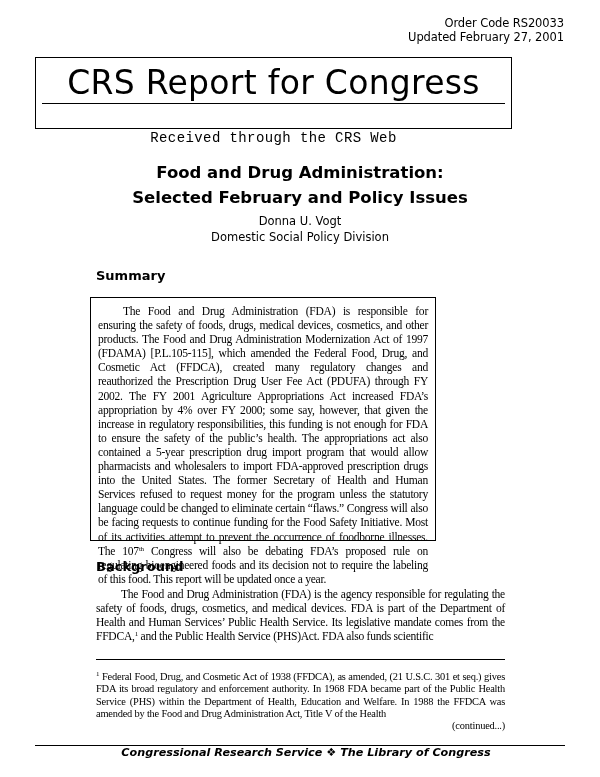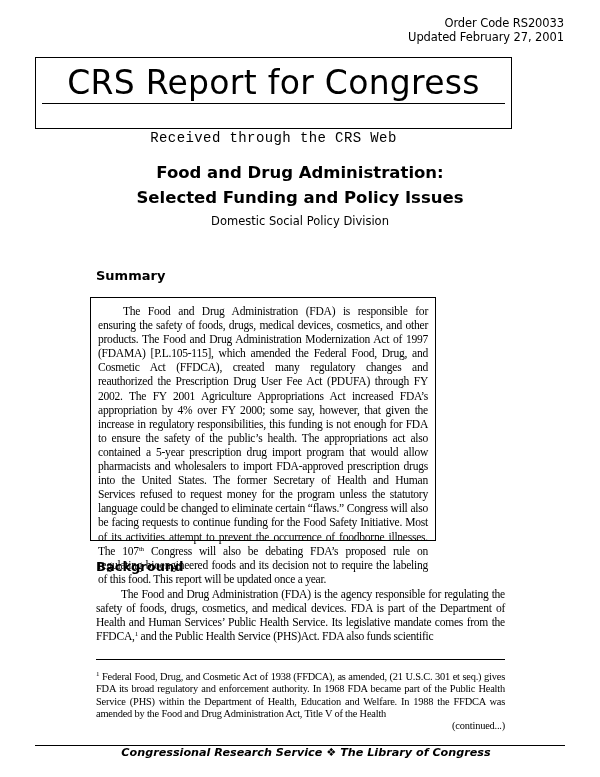--- a/index.html
+++ b/index.html
@@ -86,7 +86,7 @@
 
 <div class="abs doc-title">
   <div>Food and Drug Administration:</div>
-  <div>Selected Funding and Policy Issues</div>
+  <div>Selected February and Policy Issues</div>
 </div>
 
 <div class="abs author">

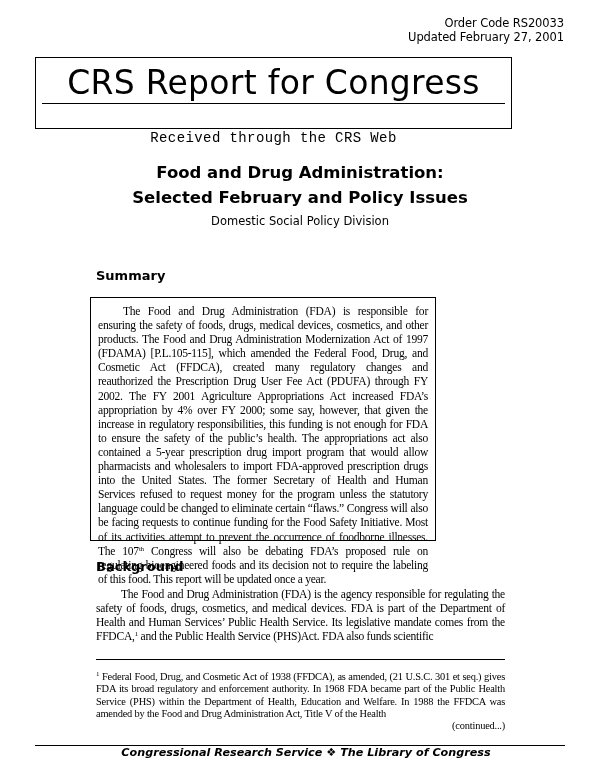--- a/index.html
+++ b/index.html
@@ -90,6 +90,7 @@
 </div>
 
 <div class="abs author">
+  <div>Donna U. Vogt</div>
   <div>Domestic Social Policy Division</div>
 </div>
 

